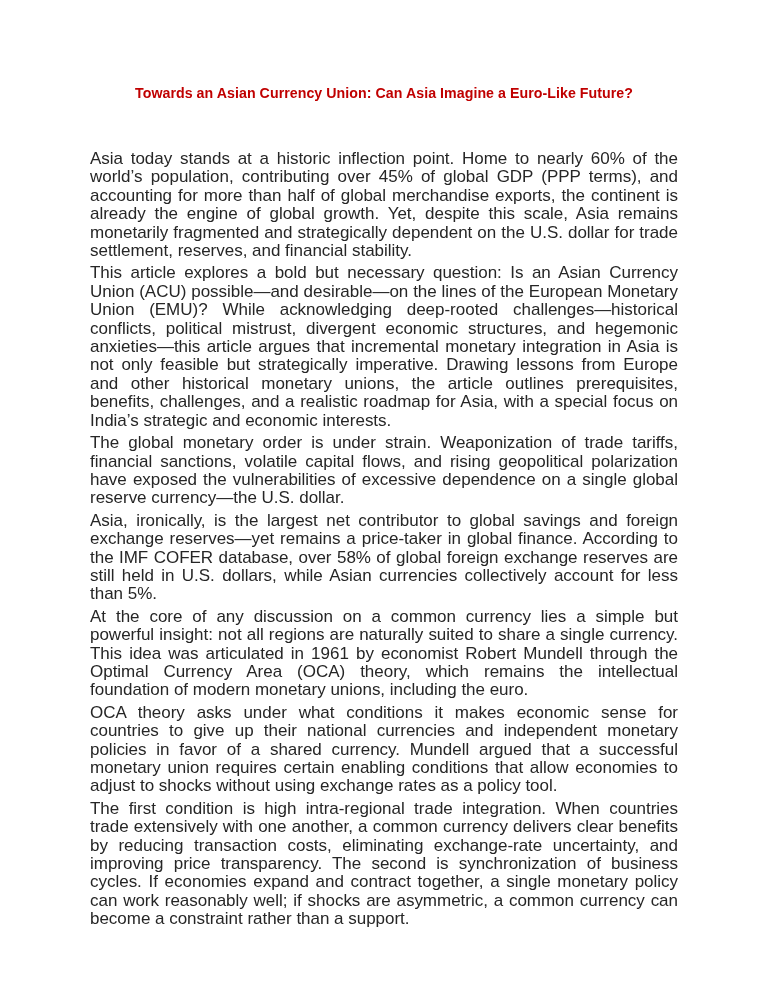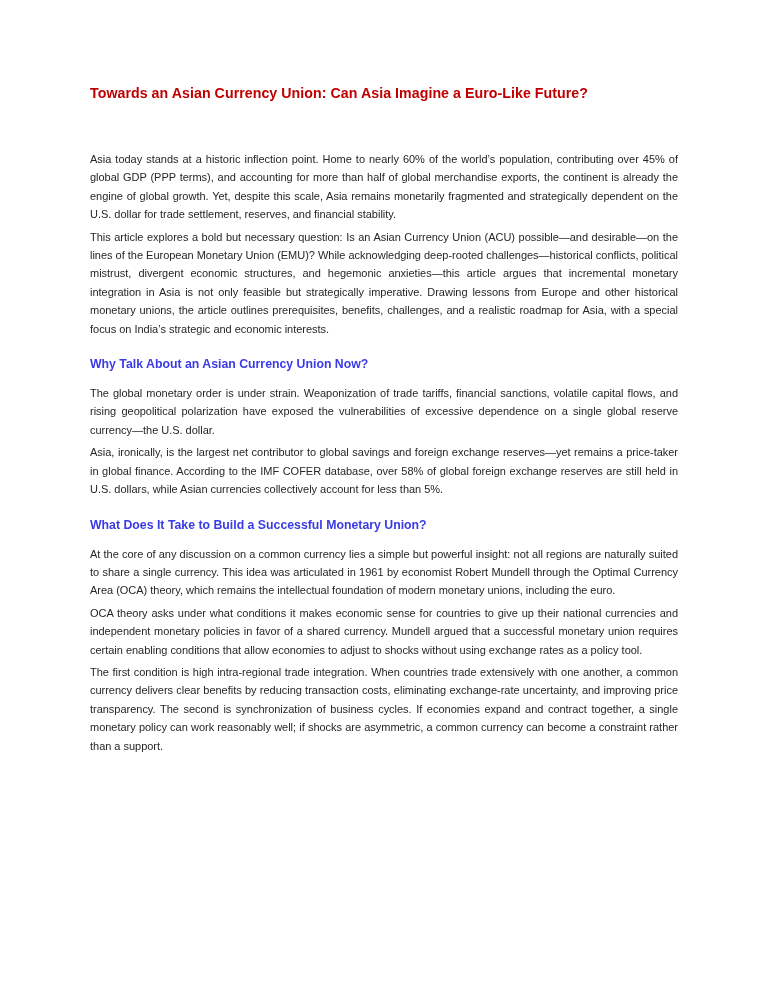--- a/index.html
+++ b/index.html
@@ -34,6 +34,7 @@
     font-weight: bold;
     font-size: 14.2px;
     line-height: 18px;
+    text-align: center;
     letter-spacing: 0.05px;
     padding-top: 84px;
   }

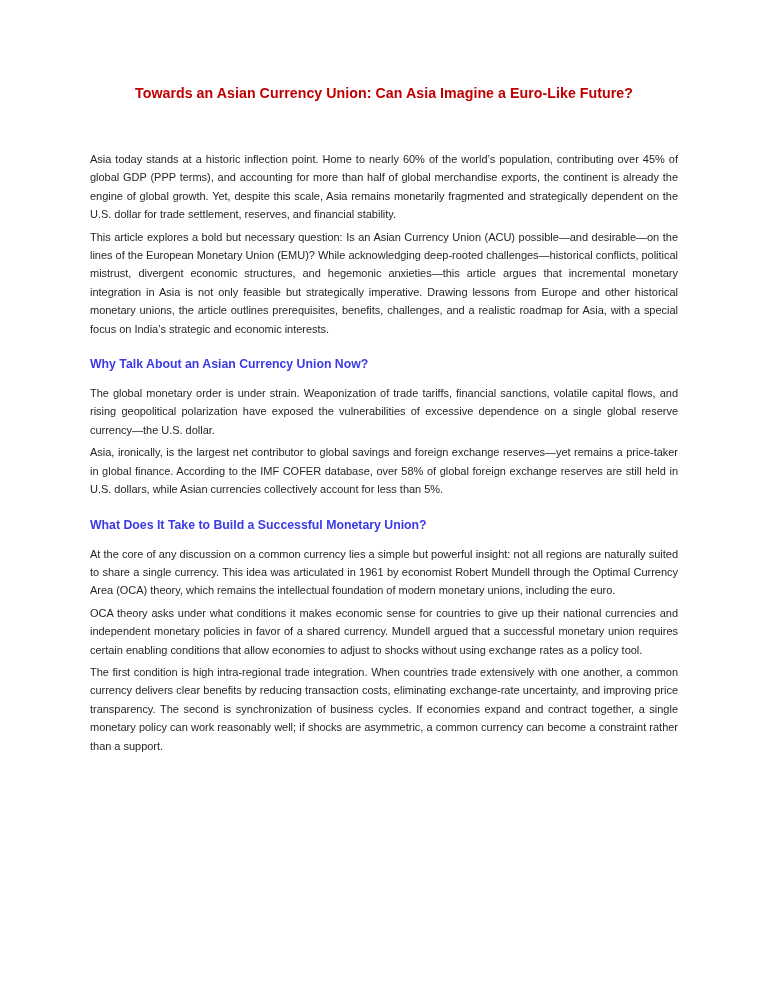--- a/index.html
+++ b/index.html
@@ -43,7 +43,7 @@
     padding: 0;
     color: #262626;
     font-family: "Liberation Sans", "DejaVu Sans", sans-serif;
-    font-size: 11px;
+    font-size: 17px;
     line-height: 18.4px;
     text-align: justify;
     text-justify: inter-word;

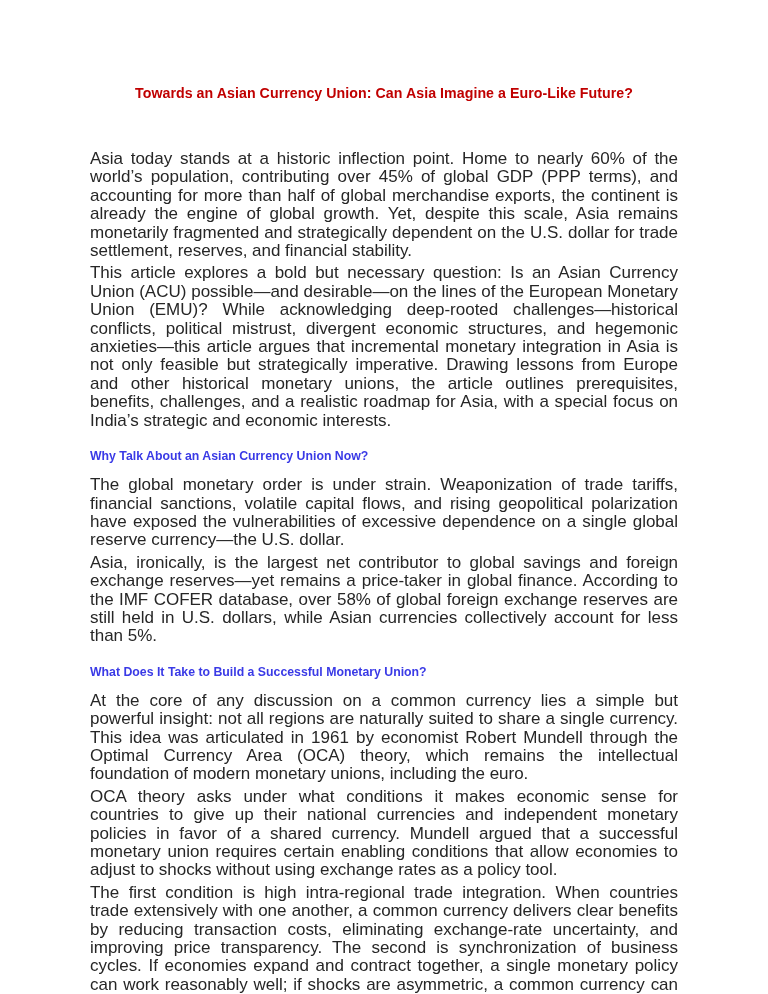--- a/index.html
+++ b/index.html
@@ -82,7 +82,6 @@
     <div id="body-blocks">
         <p class="para first-body">Asia today stands at a historic inflection point. Home to nearly 60% of the world’s population, contributing over 45% of global GDP (PPP terms), and accounting for more than half of global merchandise exports, the continent is already the engine of global growth. Yet, despite this scale, Asia remains monetarily fragmented and strategically dependent on the U.S. dollar for trade settlement, reserves, and financial stability.</p>
         <p class="para">This article explores a bold but necessary question: Is an Asian Currency Union (ACU) possible—and desirable—on the lines of the European Monetary Union (EMU)? While acknowledging deep-rooted challenges—historical conflicts, political mistrust, divergent economic structures, and hegemonic anxieties—this article argues that incremental monetary integration in Asia is not only feasible but strategically imperative. Drawing lessons from Europe and other historical monetary unions, the article outlines prerequisites, benefits, challenges, and a realistic roadmap for Asia, with a special focus on India’s strategic and economic interests.</p>
-        <h2 class="section-heading">Why Talk About an Asian Currency Union Now?</h2>
         <p class="para">The global monetary order is under strain. Weaponization of trade tariffs, financial sanctions, volatile capital flows, and rising geopolitical polarization have exposed the vulnerabilities of excessive dependence on a single global reserve currency—the U.S. dollar.</p>
         <p class="para">Asia, ironically, is the largest net contributor to global savings and foreign exchange reserves—yet remains a price-taker in global finance. According to the IMF COFER database, over 58% of global foreign exchange reserves are still held in U.S. dollars, while Asian currencies collectively account for less than 5%.</p>
         <h2 class="section-heading">What Does It Take to Build a Successful Monetary Union?</h2>

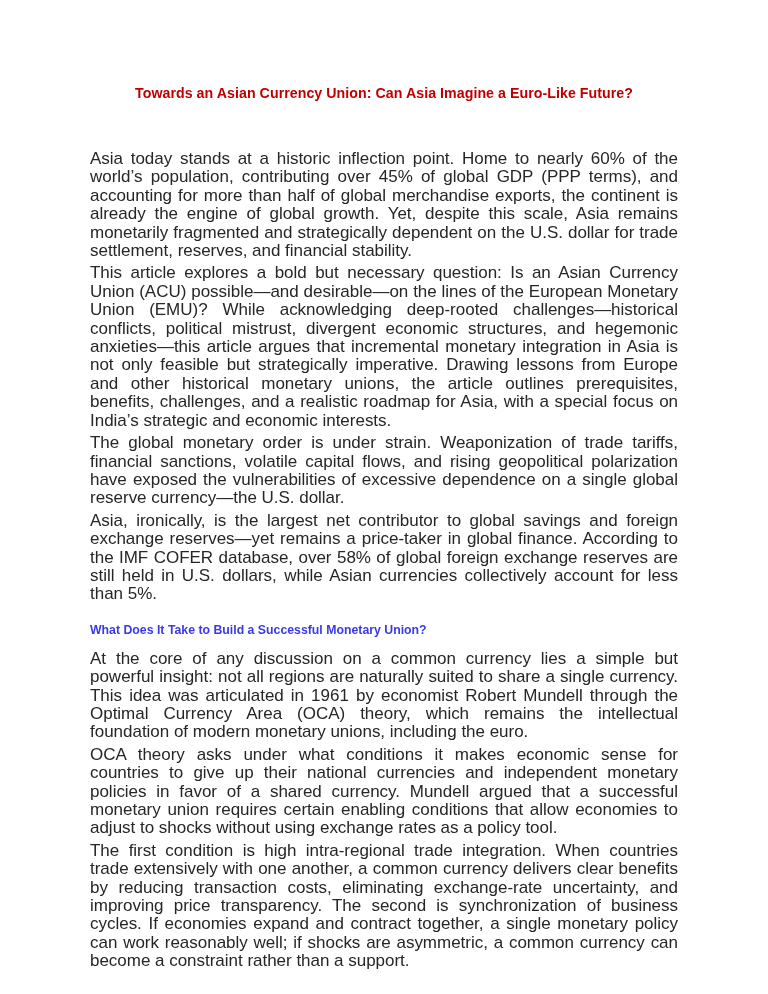--- a/index.html
+++ b/index.html
@@ -84,7 +84,6 @@
         <p class="para">This article explores a bold but necessary question: Is an Asian Currency Union (ACU) possible—and desirable—on the lines of the European Monetary Union (EMU)? While acknowledging deep-rooted challenges—historical conflicts, political mistrust, divergent economic structures, and hegemonic anxieties—this article argues that incremental monetary integration in Asia is not only feasible but strategically imperative. Drawing lessons from Europe and other historical monetary unions, the article outlines prerequisites, benefits, challenges, and a realistic roadmap for Asia, with a special focus on India’s strategic and economic interests.</p>
         <p class="para">The global monetary order is under strain. Weaponization of trade tariffs, financial sanctions, volatile capital flows, and rising geopolitical polarization have exposed the vulnerabilities of excessive dependence on a single global reserve currency—the U.S. dollar.</p>
         <p class="para">Asia, ironically, is the largest net contributor to global savings and foreign exchange reserves—yet remains a price-taker in global finance. According to the IMF COFER database, over 58% of global foreign exchange reserves are still held in U.S. dollars, while Asian currencies collectively account for less than 5%.</p>
-        <h2 class="section-heading">What Does It Take to Build a Successful Monetary Union?</h2>
         <p class="para">At the core of any discussion on a common currency lies a simple but powerful insight: not all regions are naturally suited to share a single currency. This idea was articulated in 1961 by economist Robert Mundell through the Optimal Currency Area (OCA) theory, which remains the intellectual foundation of modern monetary unions, including the euro.</p>
         <p class="para">OCA theory asks under what conditions it makes economic sense for countries to give up their national currencies and independent monetary policies in favor of a shared currency. Mundell argued that a successful monetary union requires certain enabling conditions that allow economies to adjust to shocks without using exchange rates as a policy tool.</p>
         <p class="para">The first condition is high intra-regional trade integration. When countries trade extensively with one another, a common currency delivers clear benefits by reducing transaction costs, eliminating exchange-rate uncertainty, and improving price transparency. The second is synchronization of business cycles. If economies expand and contract together, a single monetary policy can work reasonably well; if shocks are asymmetric, a common currency can become a constraint rather than a support.</p>

